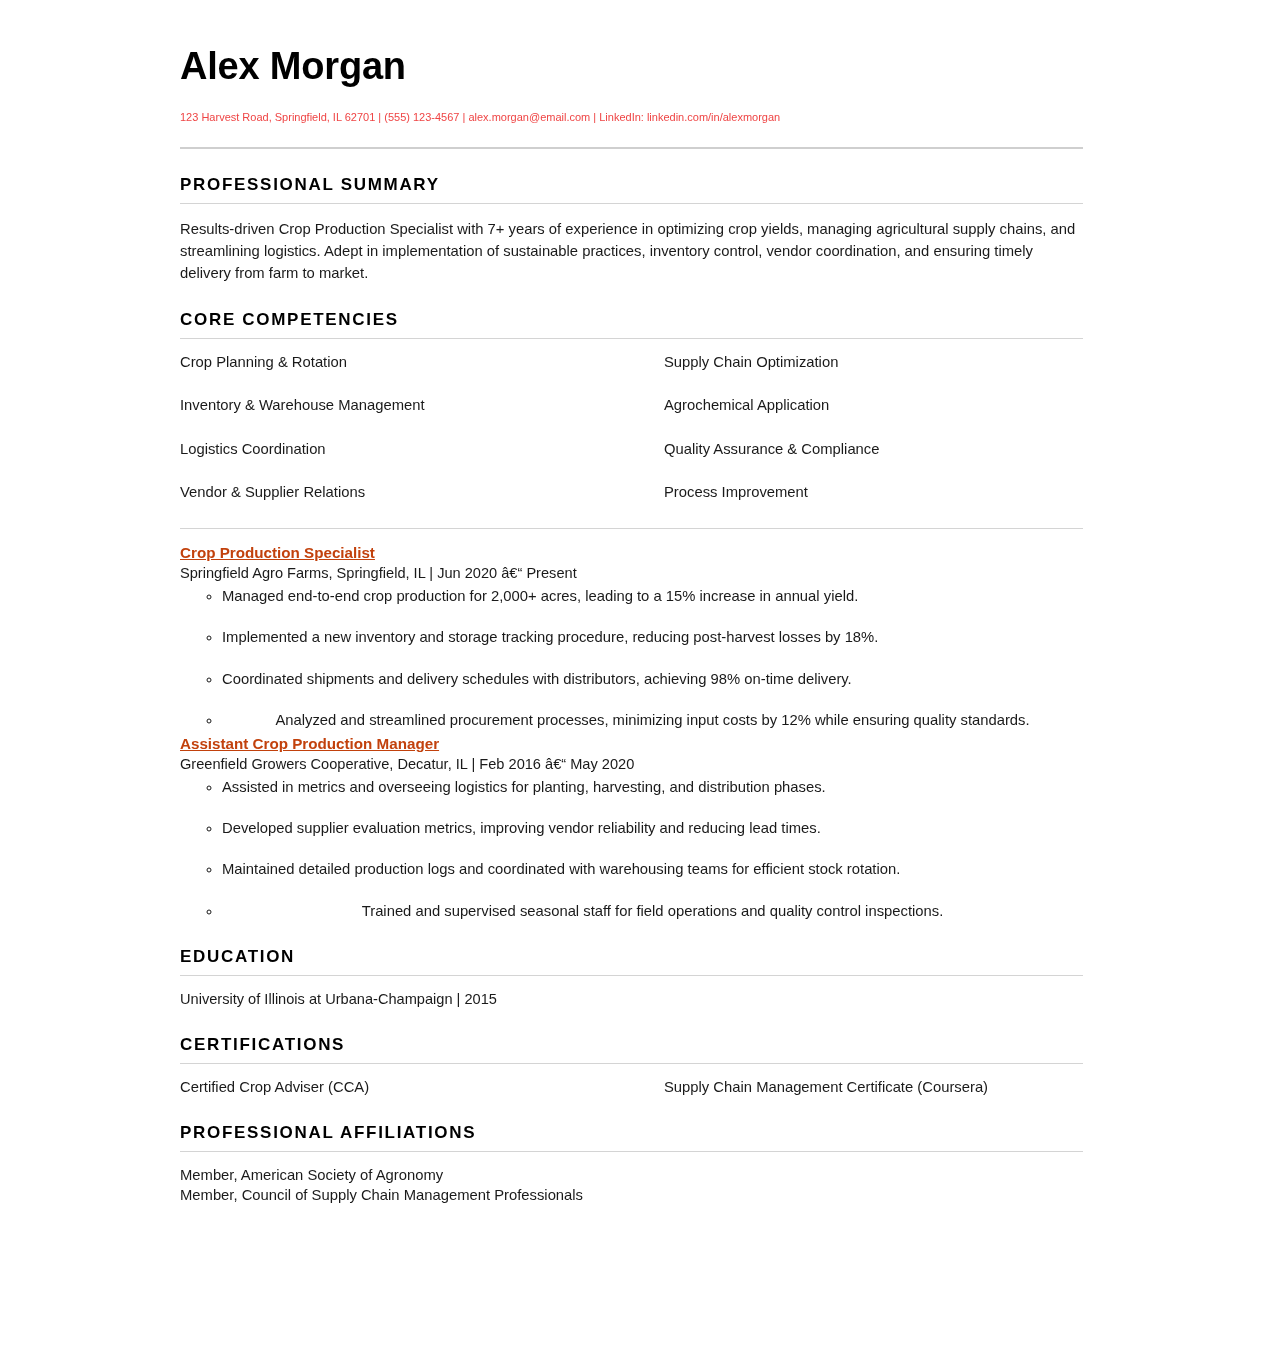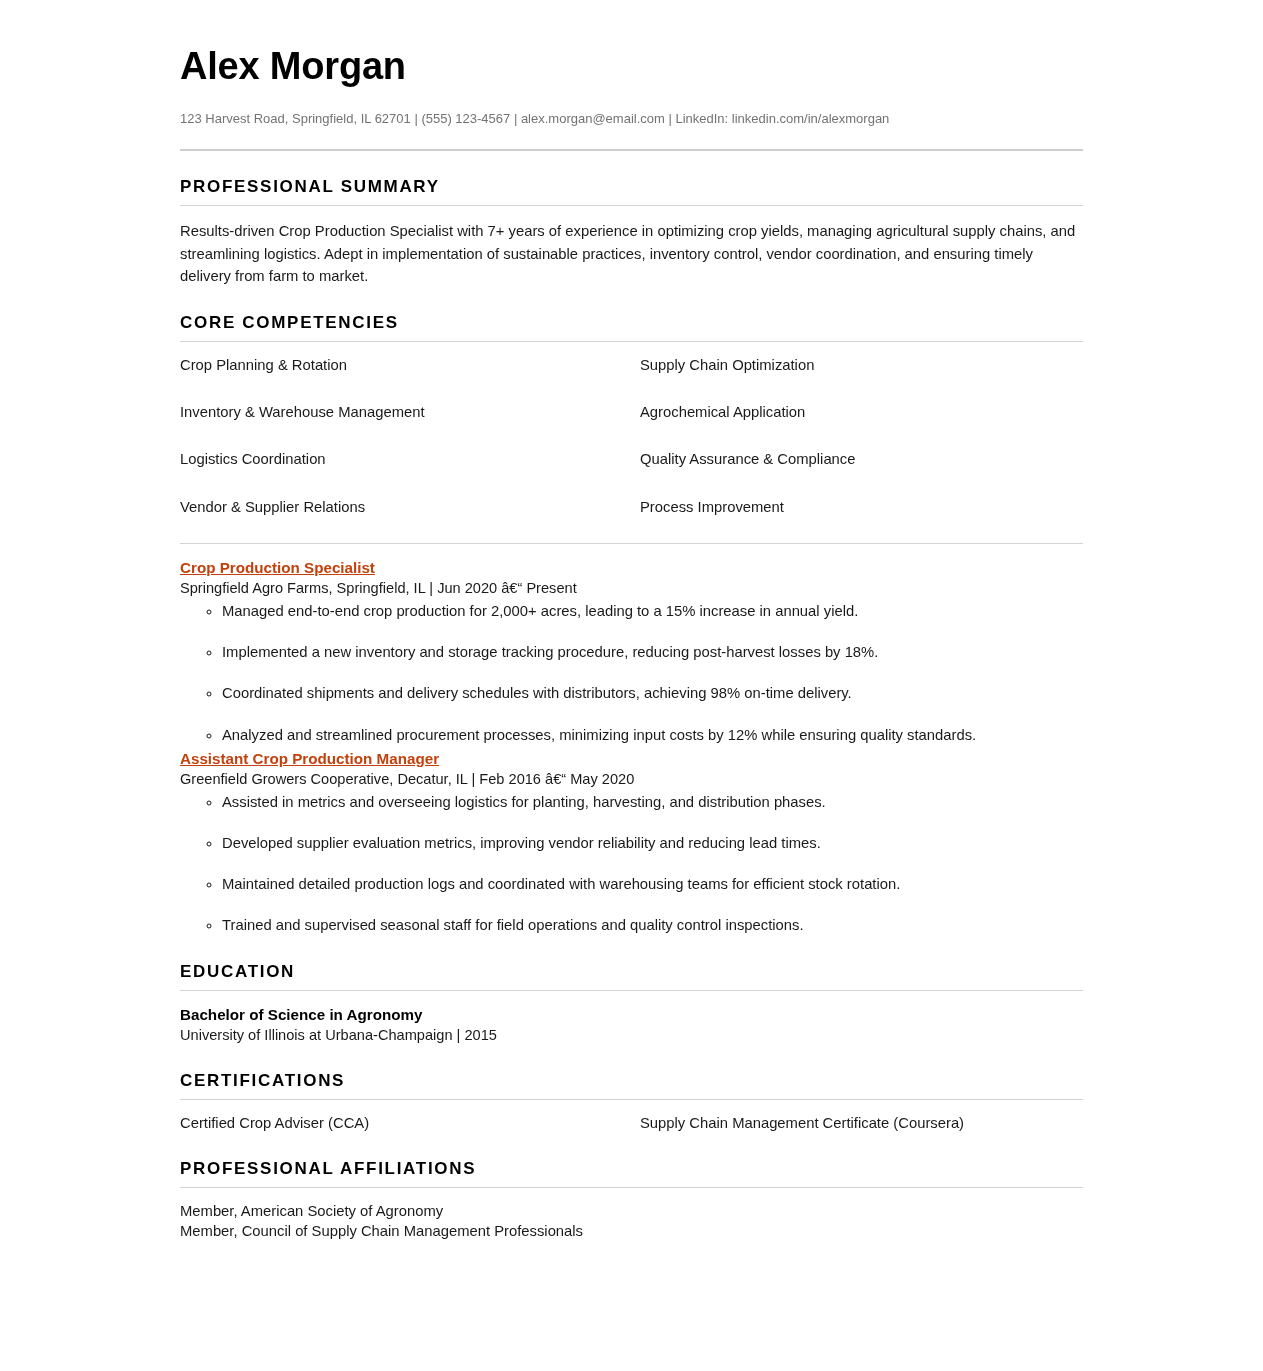--- a/index.html
+++ b/index.html
@@ -30,9 +30,9 @@
     color: #000000;
   }
   .contact-line {
-    font-size: 13px;
+    font-size: 11px;
     line-height: 1.35;
-    color: #737373;
+    color: #ef4444;
     margin: 0;
     white-space: nowrap;
   }

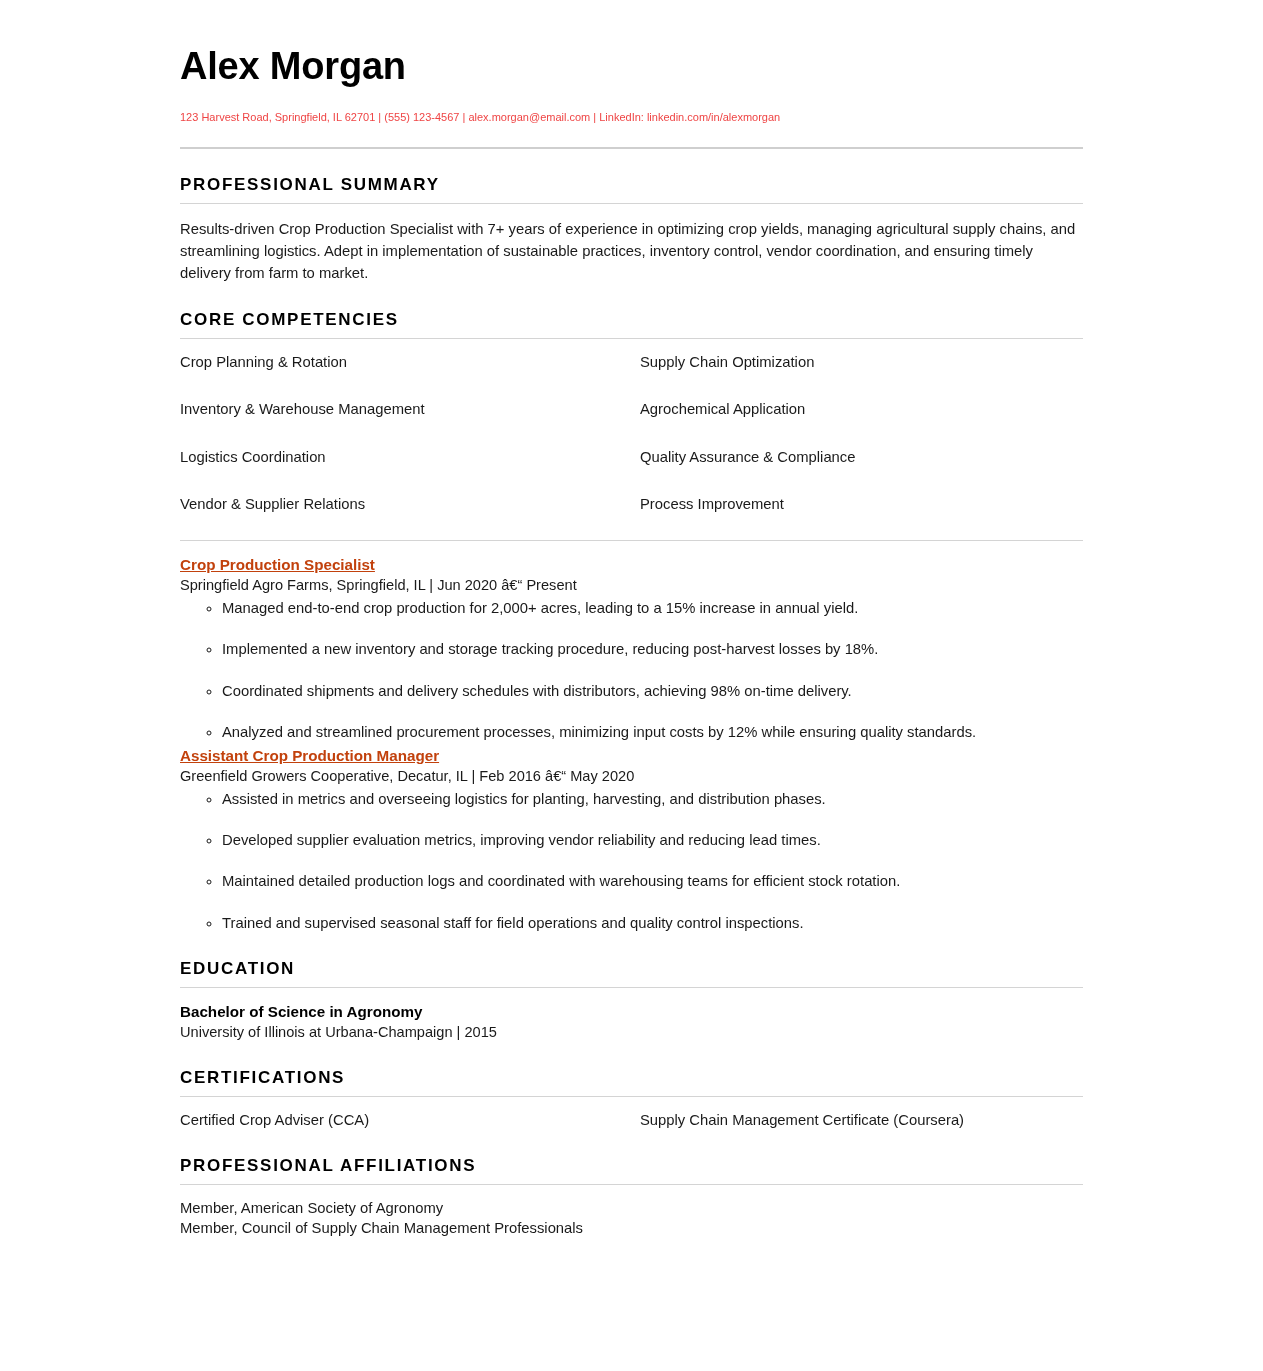--- a/index.html
+++ b/index.html
@@ -68,6 +68,7 @@
     grid-template-columns: 460px 1fr;
     row-gap: 28px;
     column-gap: 0;
+    gap: 24px;
   }
   .col-item {
     font-size: 14.8px;

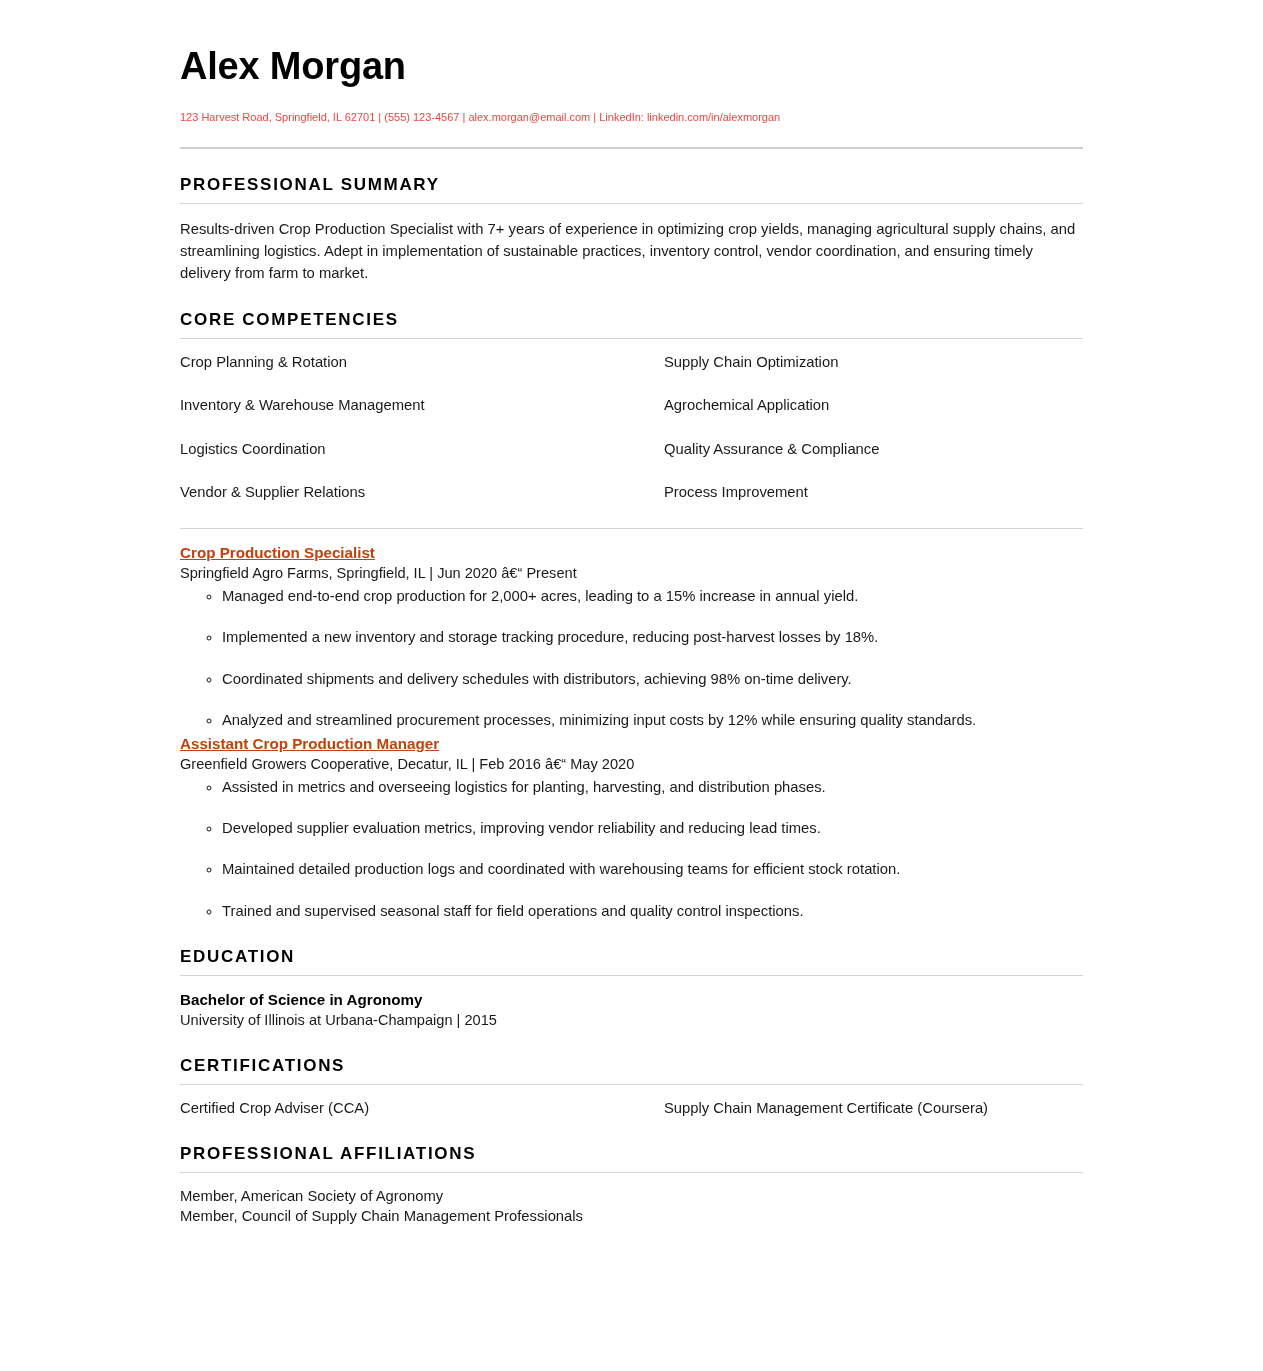--- a/index.html
+++ b/index.html
@@ -107,6 +107,7 @@
   }
   ul.bullets li:last-child {
     margin-bottom: 0;
+    text-align: center;
   }
   .edu-degree {
     font-size: 15.2px;

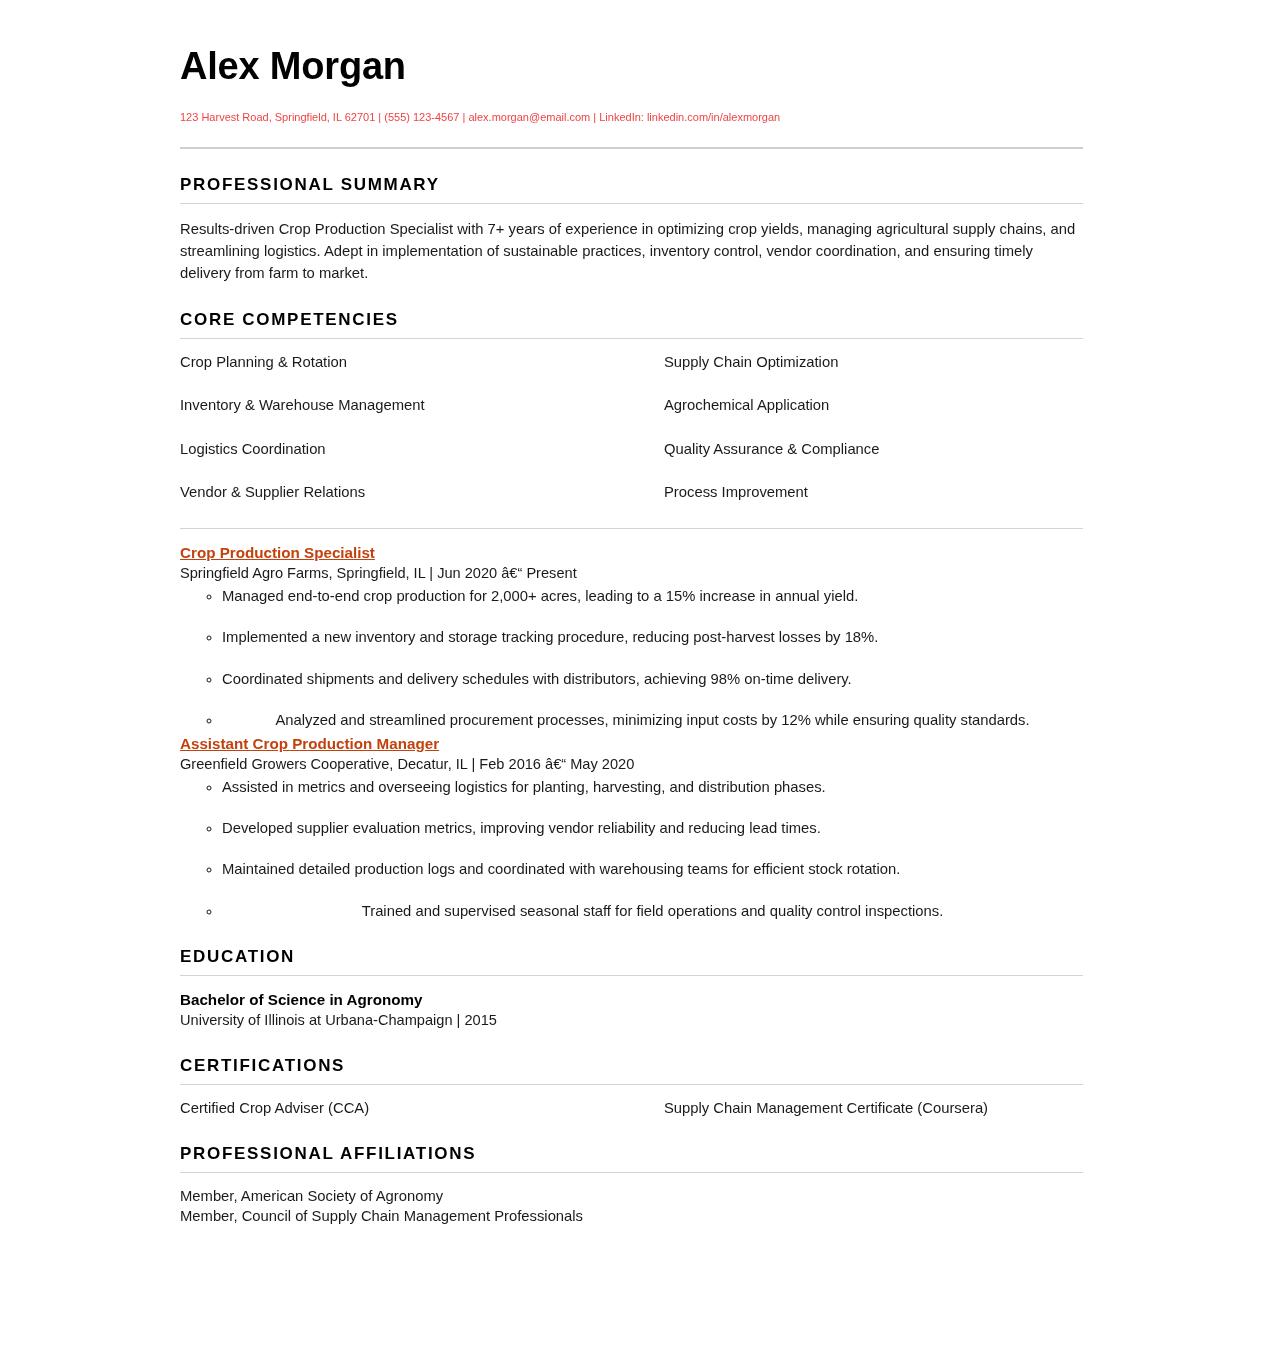--- a/index.html
+++ b/index.html
@@ -193,7 +193,6 @@
   <section class="section">
     <h2 class="section-title">EDUCATION</h2>
     <hr class="section-rule">
-    <h3 class="edu-degree">Bachelor of Science in Agronomy</h3>
     <p class="edu-meta">University of Illinois at Urbana-Champaign  |  2015</p>
   </section>
 

